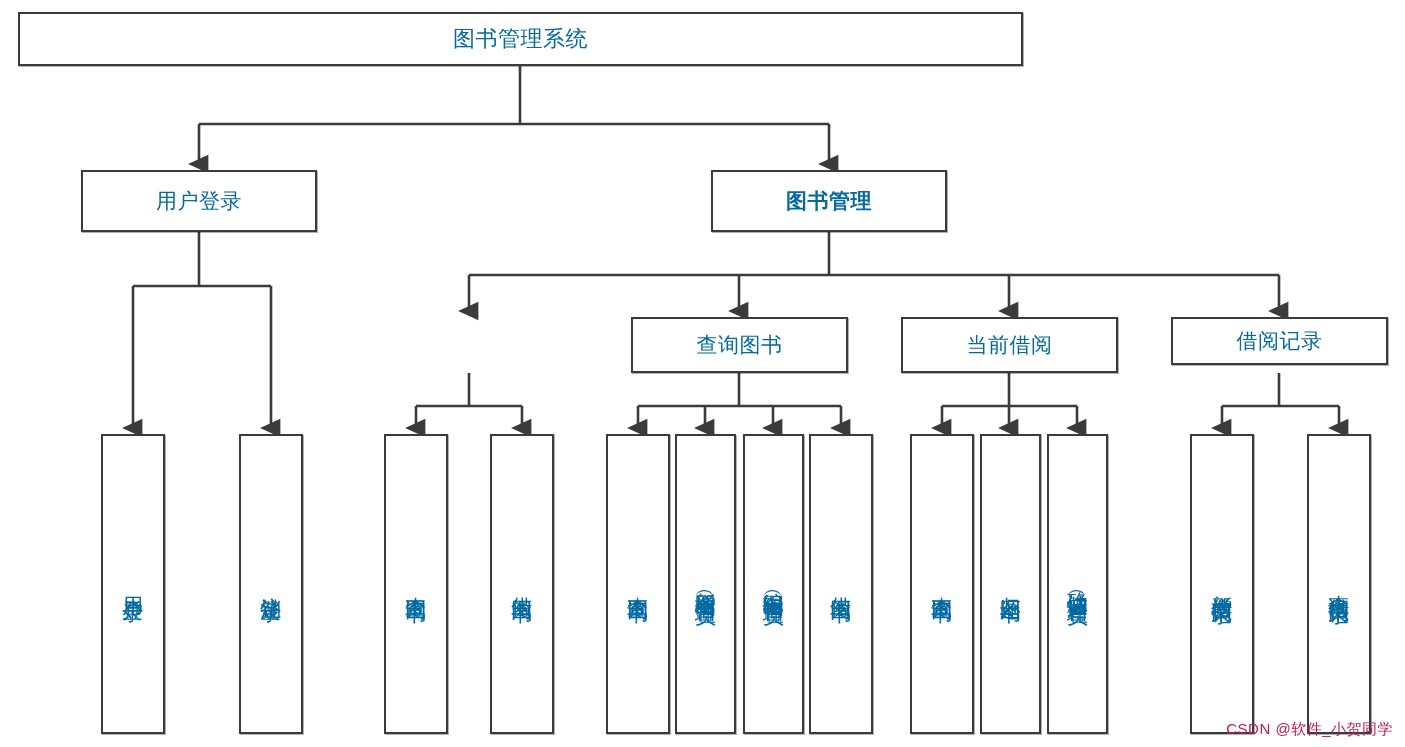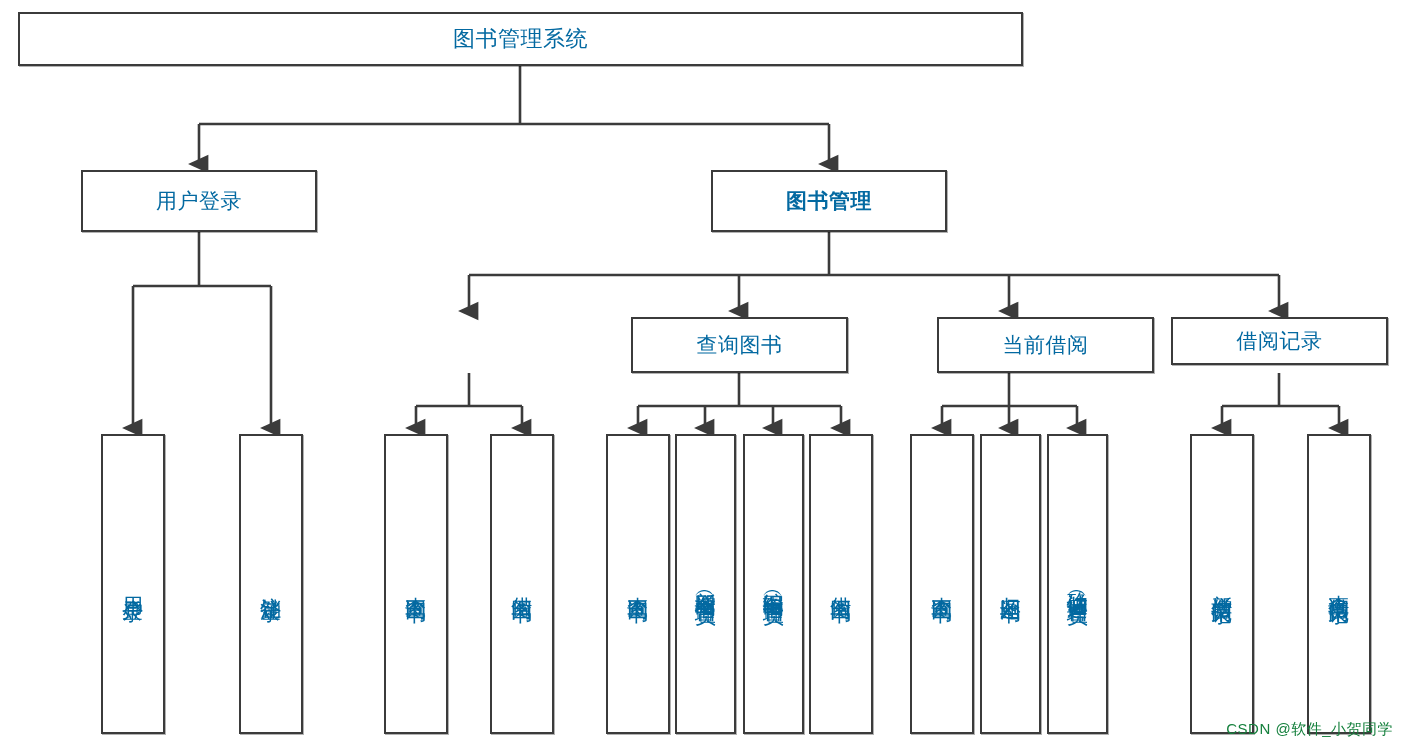--- a/index.html
+++ b/index.html
@@ -142,7 +142,7 @@
     <span class="lbl">查询图书</span>
   </div>
 
-  <div class="node" style="left:901px; top:317px; width:217px; height:56px;margin-left:36px;">
+  <div class="node" style="left:901px; top:317px; width:217px; height:56px;">
     <span class="lbl">当前借阅</span>
   </div>
 

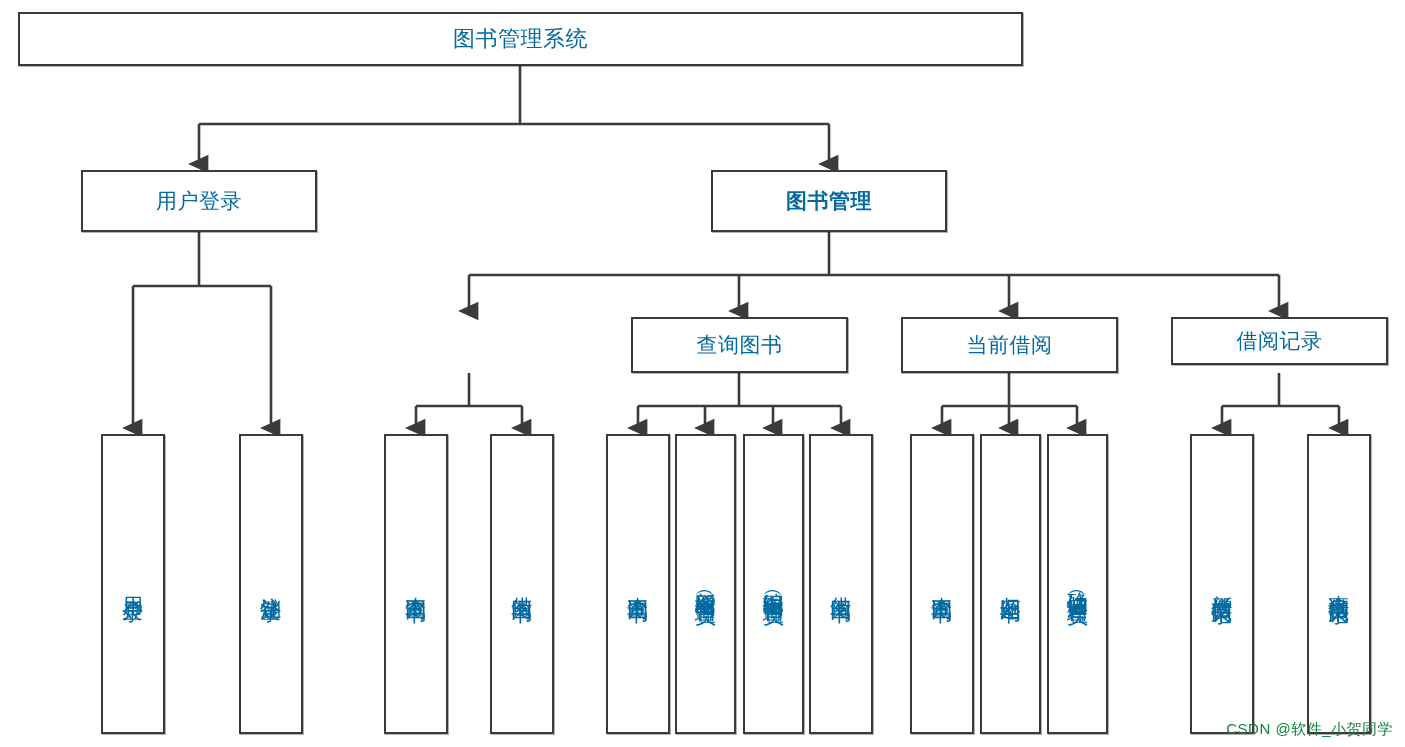--- a/index.html
+++ b/index.html
@@ -62,7 +62,7 @@
     right: 12px;
     bottom: 8px;
     font-size: 15px;
-    color: #15803d;
+    color: #be185d;
     letter-spacing: 0.5px;
     white-space: nowrap;
     user-select: none;

